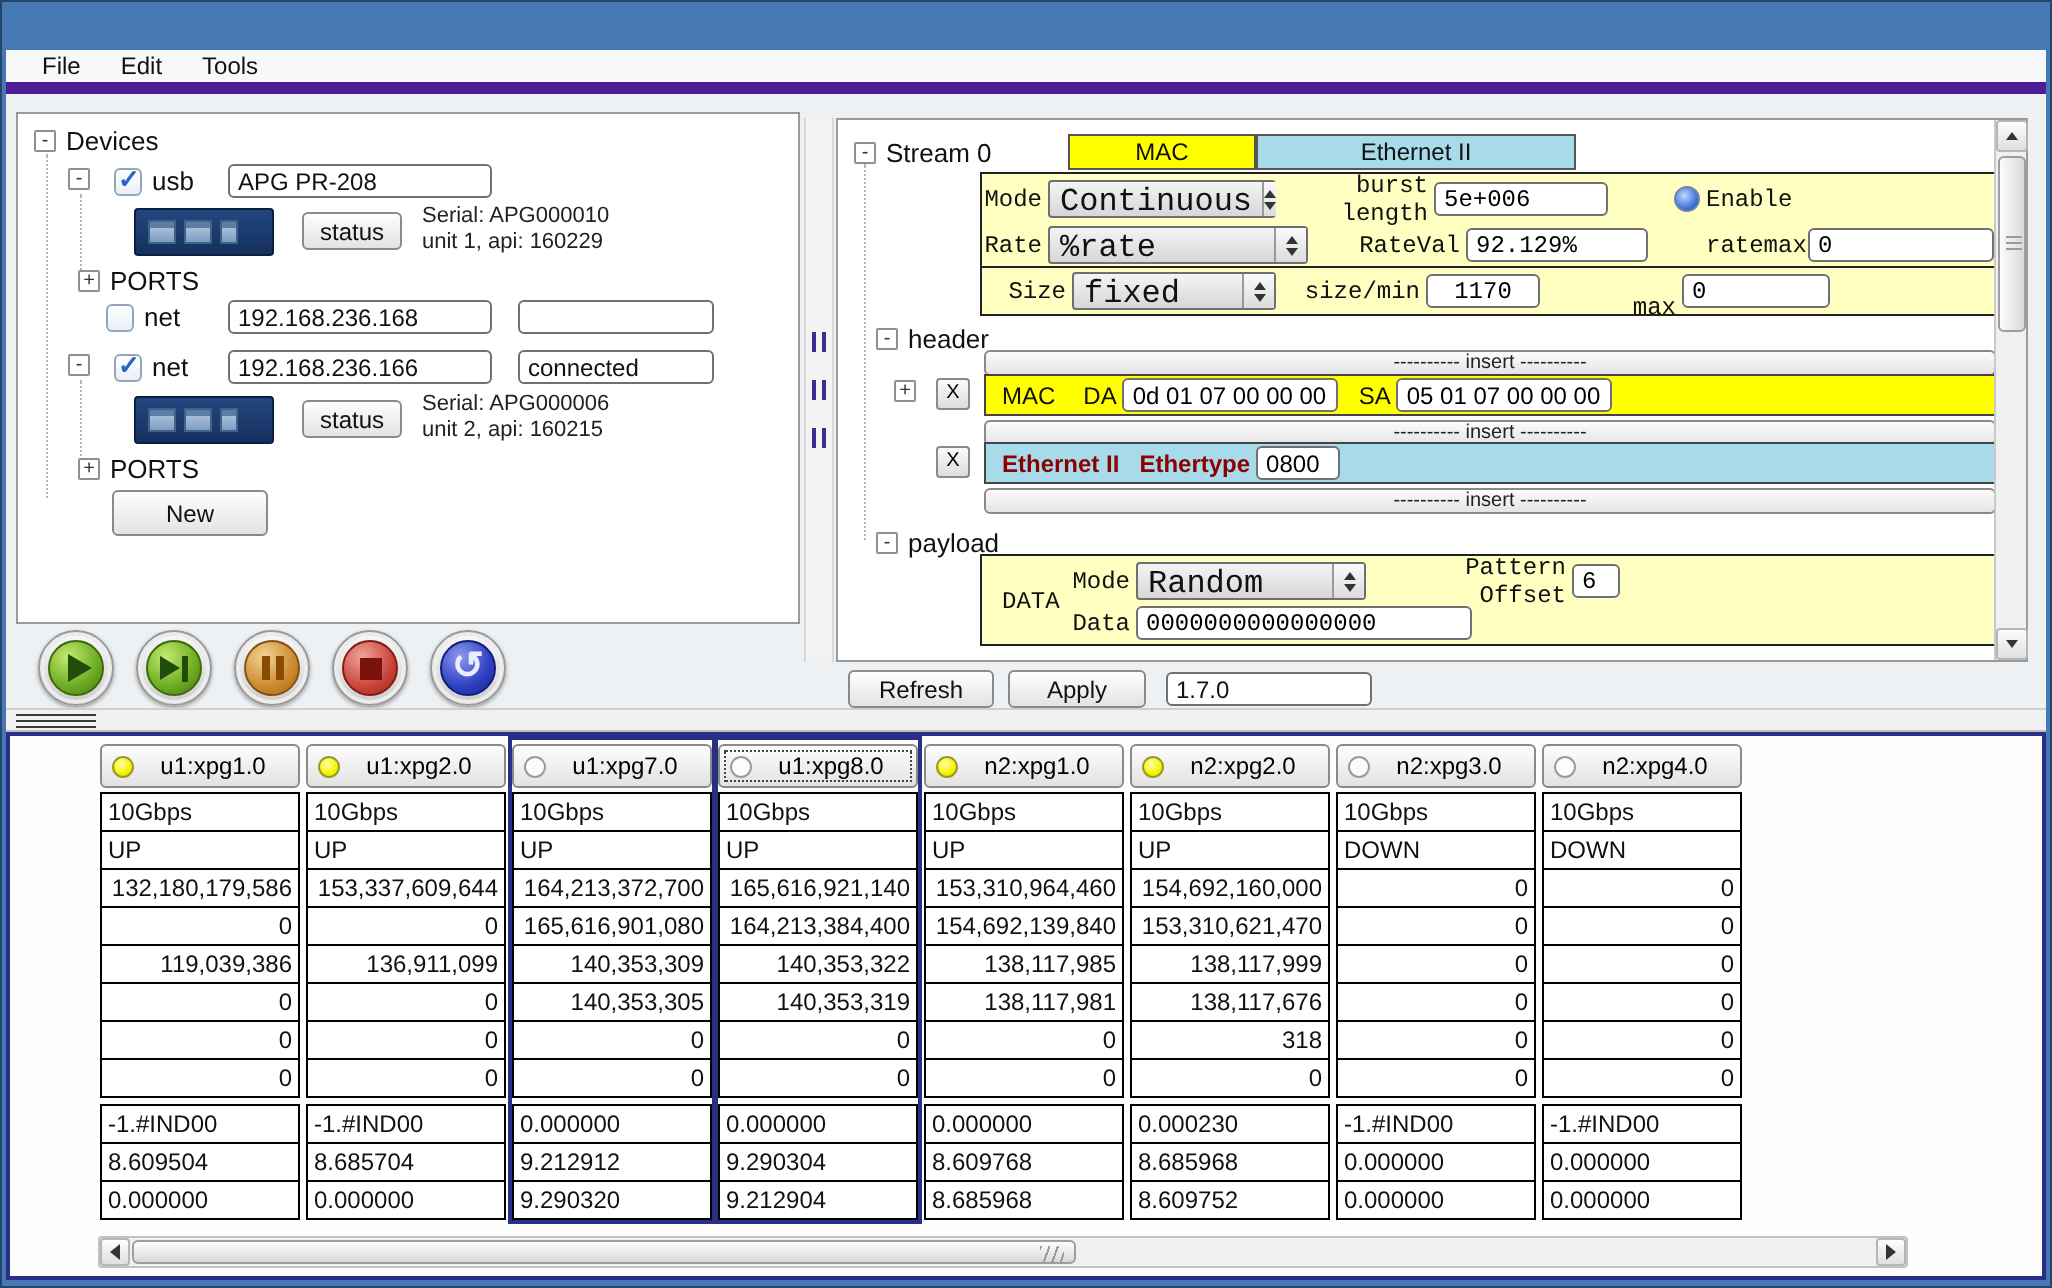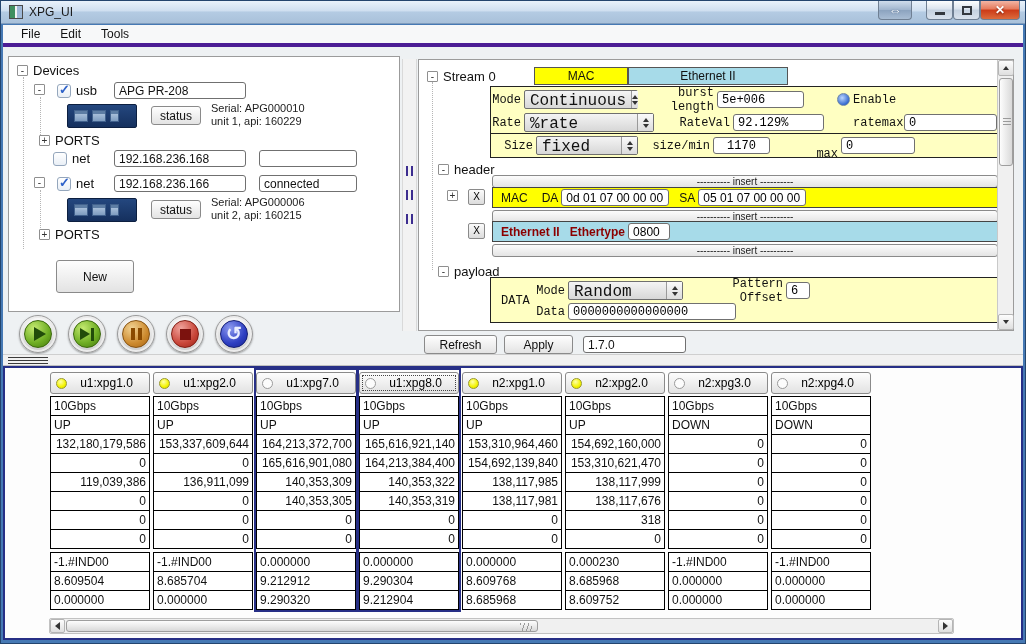--- a/index.html
+++ b/index.html
@@ -146,24 +146,6 @@
 
 <div class="win">
 
-  <div class="titlebar">
-    <div class="appicon"></div>
-    <span class="title">XPG_UI</span>
-    <div class="winbtns">
-      <div class="wb swap">
-        <span>⇔</span>
-      </div>
-      <div class="wb min">
-        <span class="g-min"></span>
-      </div>
-      <div class="wb max">
-        <span class="g-max"></span>
-      </div>
-      <div class="wb close">
-        <span class="g-close">✕</span>
-      </div>
-    </div>
-  </div>
 
   <div class="menubar">
     <span class="mitem">File</span>

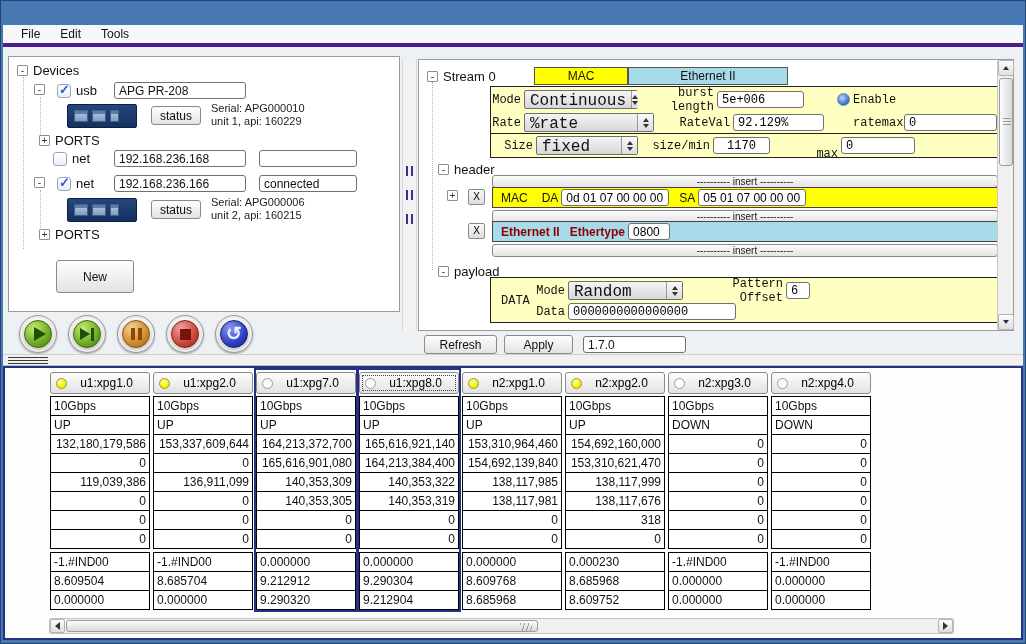--- a/index.html
+++ b/index.html
@@ -27,7 +27,7 @@
   .g-close{color:#fff;font-size:12px;font-weight:bold;text-shadow:0 1px 2px #7c1a07;line-height:12px;}
   
   .menubar{position:absolute;top:24px;left:2px;right:2px;height:22px;background:#f7f8f9;
-    border-bottom:4px solid #4c1d95;display:flex;align-items:center;padding-left:8px;}
+    border-bottom:6px solid #4c1d95;display:flex;align-items:center;padding-left:8px;}
   .mitem{font-size:12px;padding:3px 10px;color:#111;}
   
   .client{position:absolute;top:46px;left:2px;right:2px;bottom:3px;background:#eef1f3;}

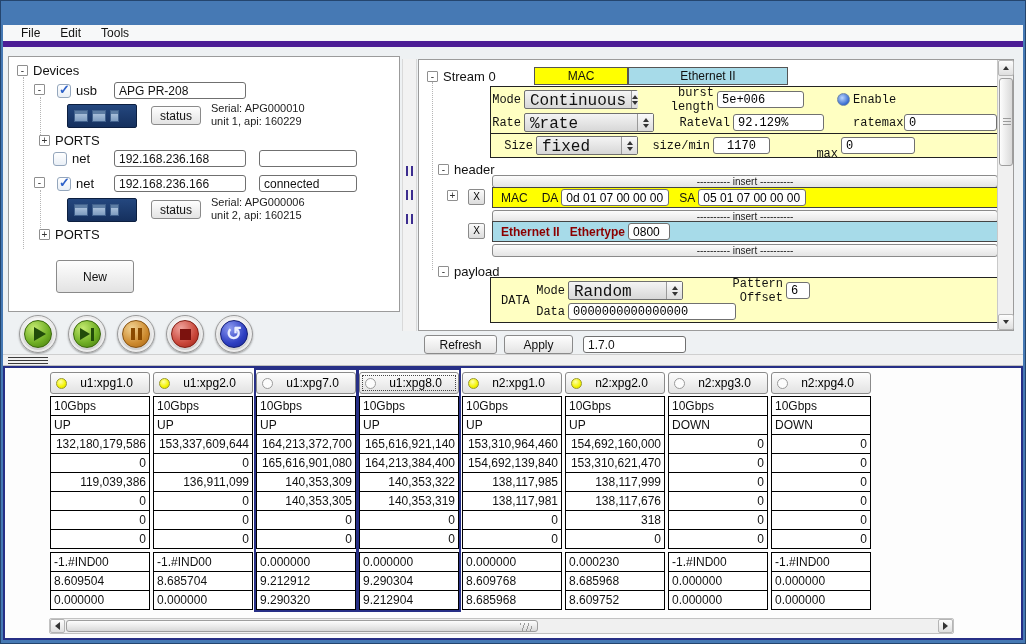--- a/index.html
+++ b/index.html
@@ -227,7 +227,7 @@
         <span>PORTS</span>
       </div>
 
-      <button class="btn" style="left:47px;top:203px;width:78px;height:33px;">New</button>
+      <button class="btn" style="left:47px;top:188px;width:78px;height:23px;">New</button>
     </div>
 
     <div class="transport">

